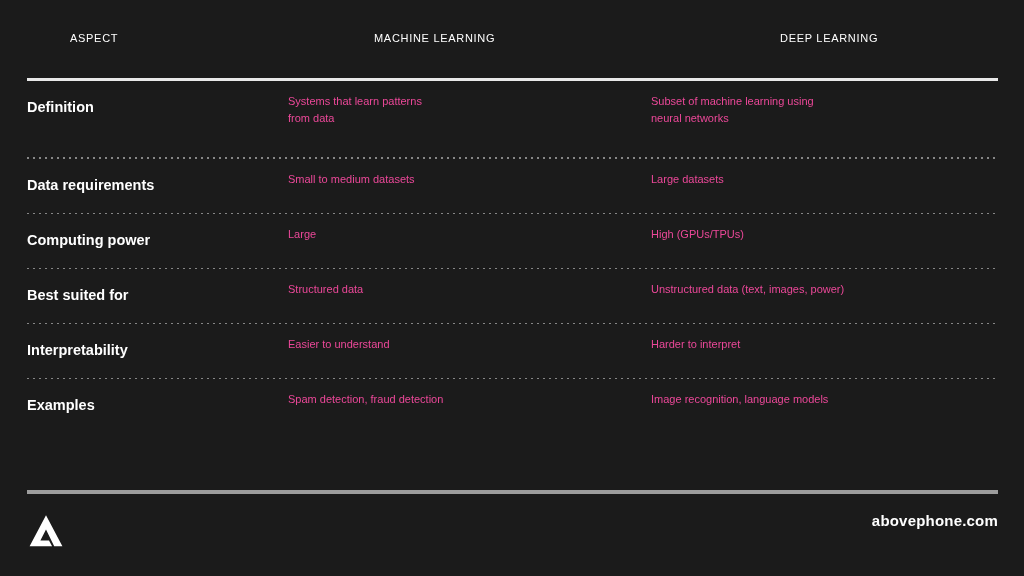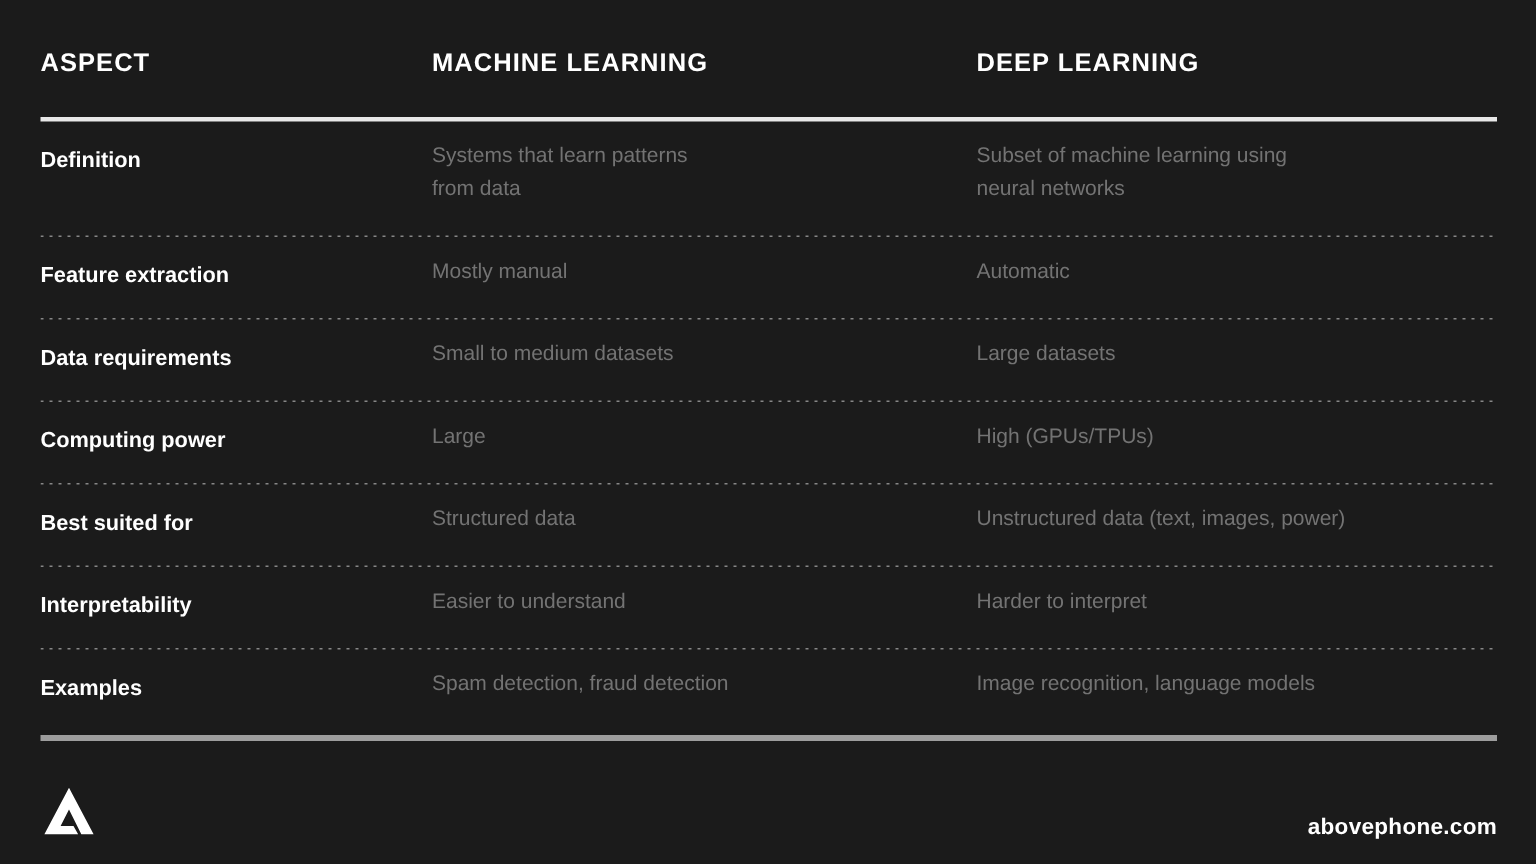--- a/index.html
+++ b/index.html
@@ -48,11 +48,12 @@
     padding-top: 4px;
   }
   .head-cell {
-    font-size: 17px;
-    font-weight: bold;
+    font-size: 11px;
+    font-weight: normal;
     letter-spacing: 0.7px;
     color: #ffffff;
     line-height: 1.2;
+    margin-left: 43px;
   }
 
   .rule-top {

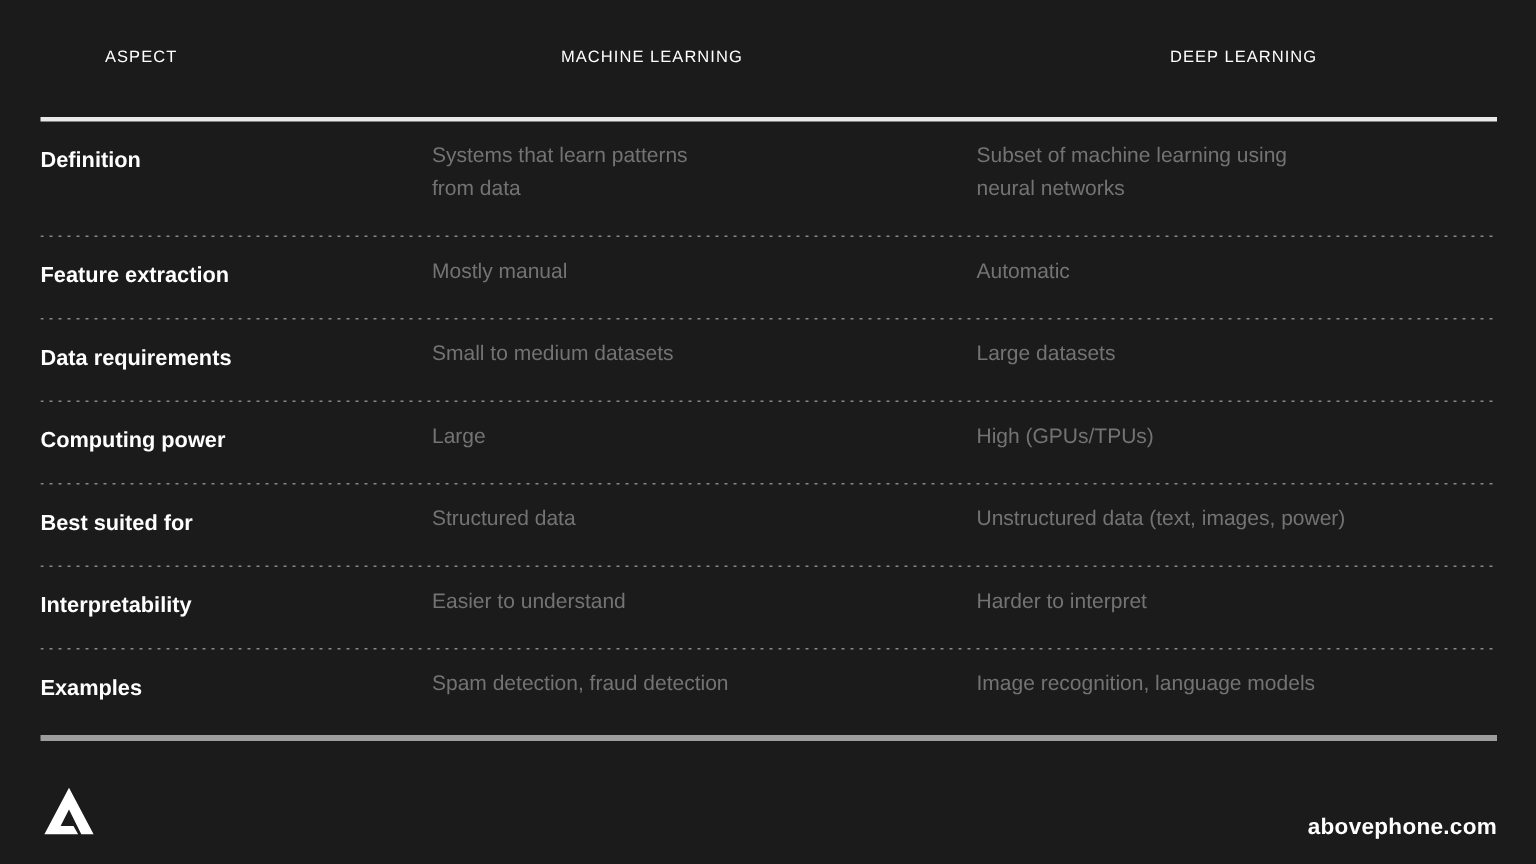--- a/index.html
+++ b/index.html
@@ -79,9 +79,9 @@
     padding-top: 4px;
   }
   .cell-value {
-    font-size: 14px;
+    font-size: 11px;
     font-weight: normal;
-    color: #737373;
+    color: #ec4899;
     line-height: 1.55;
   }
   .cell-value .l2 { display: block; }

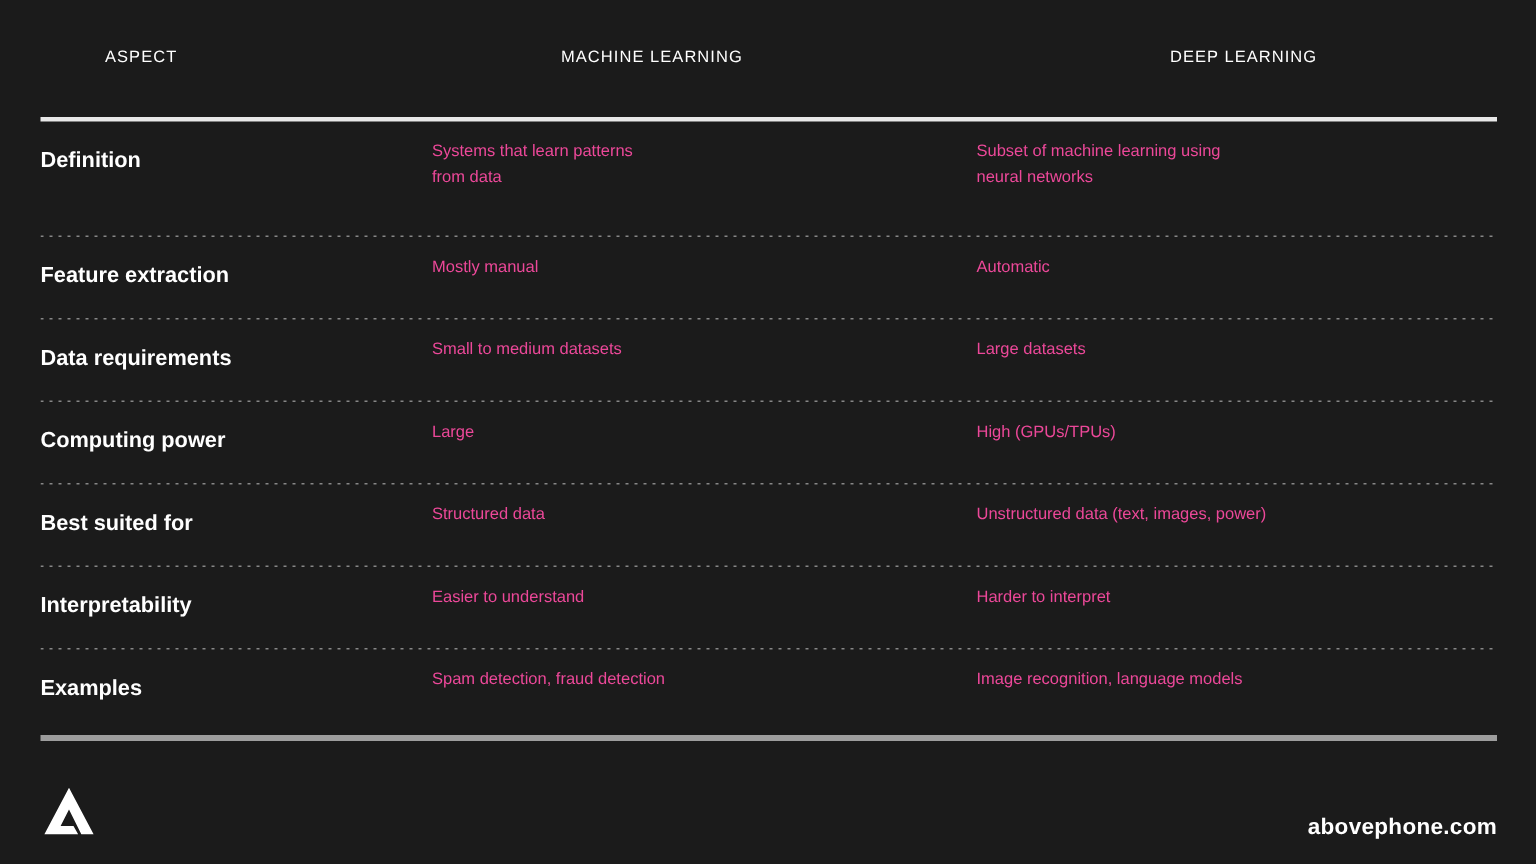--- a/index.html
+++ b/index.html
@@ -155,11 +155,6 @@
     </div>
     <div class="sep"></div>
 
-    <div class="row body-row">
-      <div class="col-aspect cell-label">Feature extraction</div>
-      <div class="col-ml cell-value">Mostly manual</div>
-      <div class="col-dl cell-value">Automatic</div>
-    </div>
     <div class="sep"></div>
 
     <div class="row body-row">

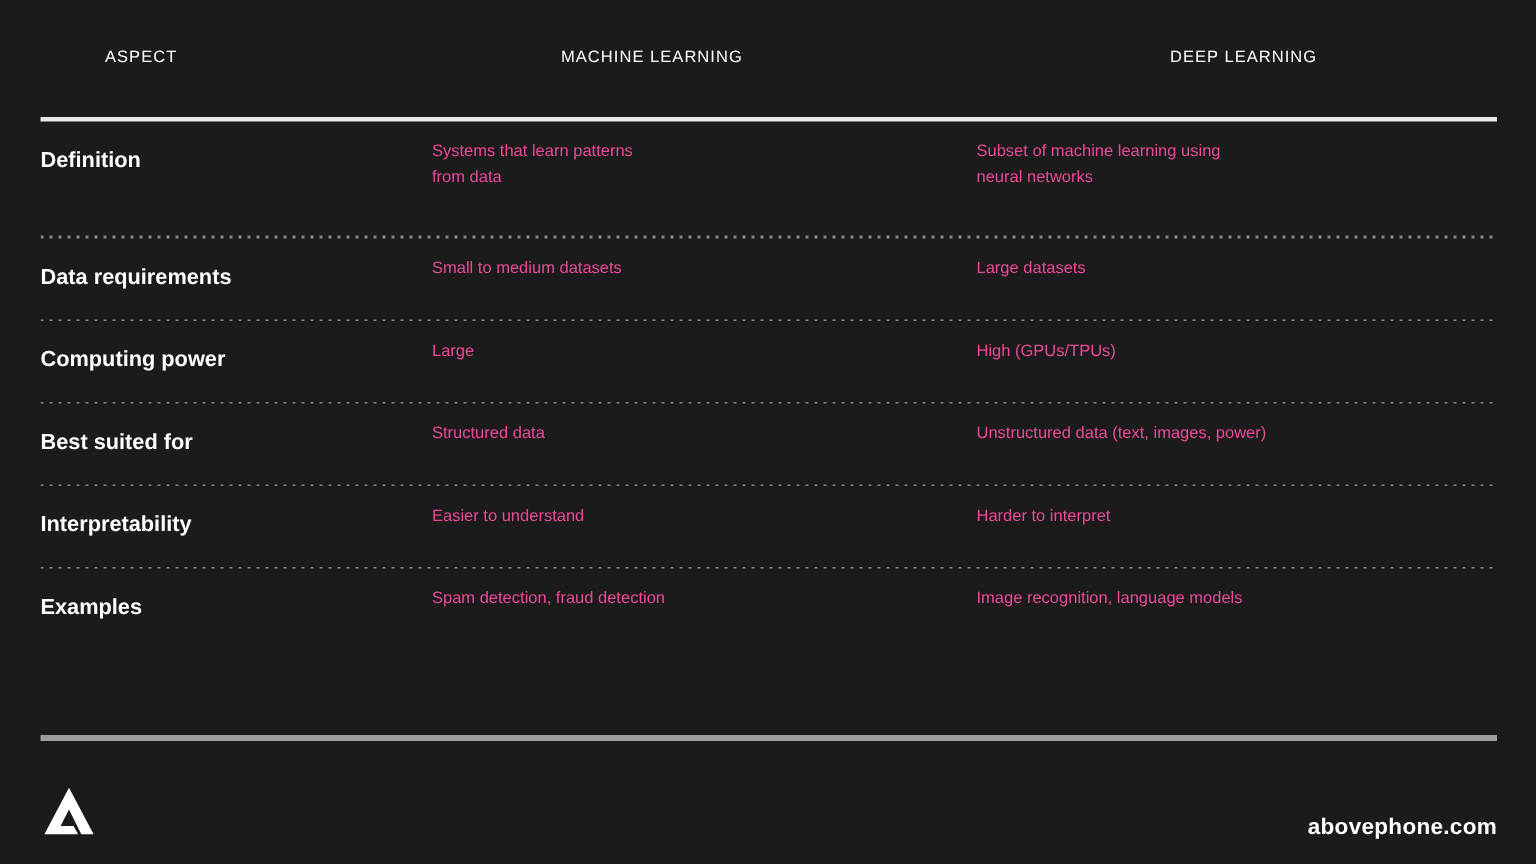--- a/index.html
+++ b/index.html
@@ -112,7 +112,7 @@
     width: 971px;
     height: 48px;
     display: flex;
-    align-items: flex-end;
+    align-items: flex-start;
     justify-content: space-between;
   }
   .logo {

